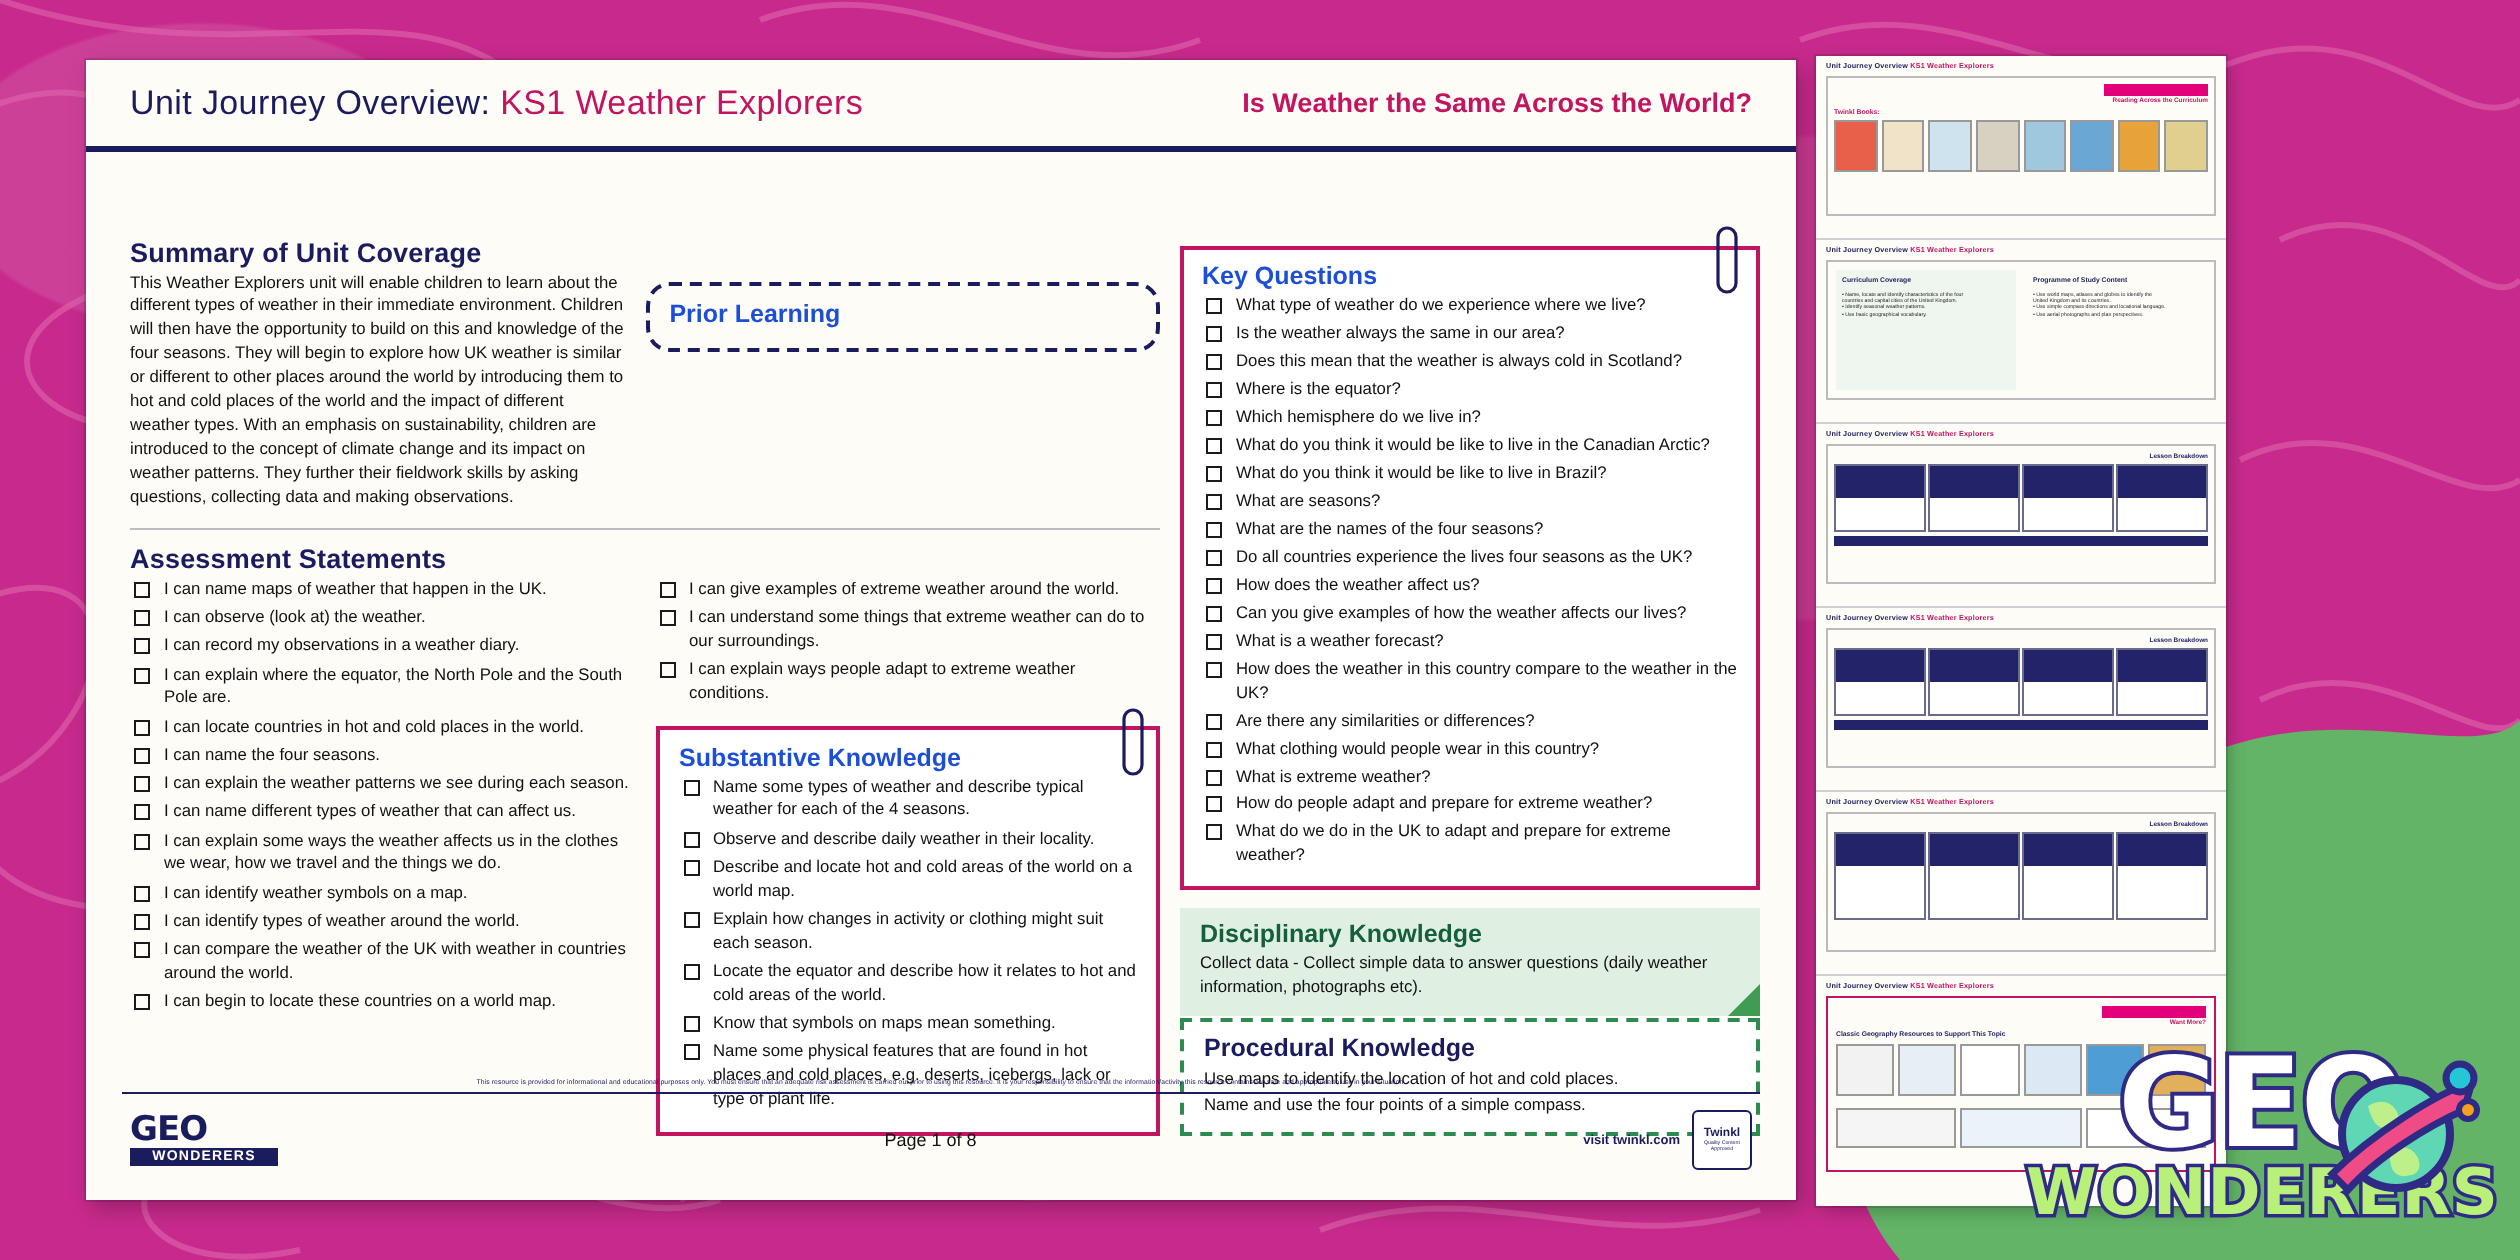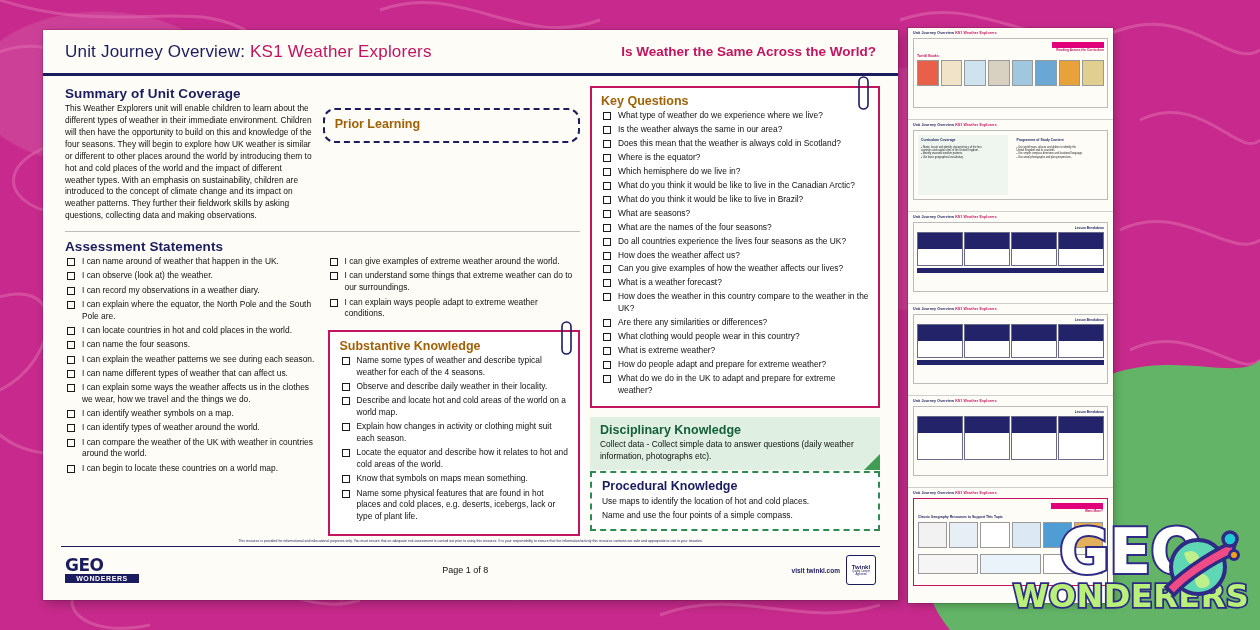--- a/index.html
+++ b/index.html
@@ -36,7 +36,7 @@
   .title-right {
     margin-left: auto; font-size: 13.5px; font-weight: bold; color: #c2145f;
   }
-  .sheet-body { display: flex; padding: 10px 0 0 0; height: 492px; }
+  .sheet-body { display: flex; padding: 10px 0 0 0; height: 492px; align-items: flex-end; }
   .col-left  { width: 547px; padding: 0 10px 0 22px; }
   .col-right { width: 308px; padding: 0 18px 0 0; }
 

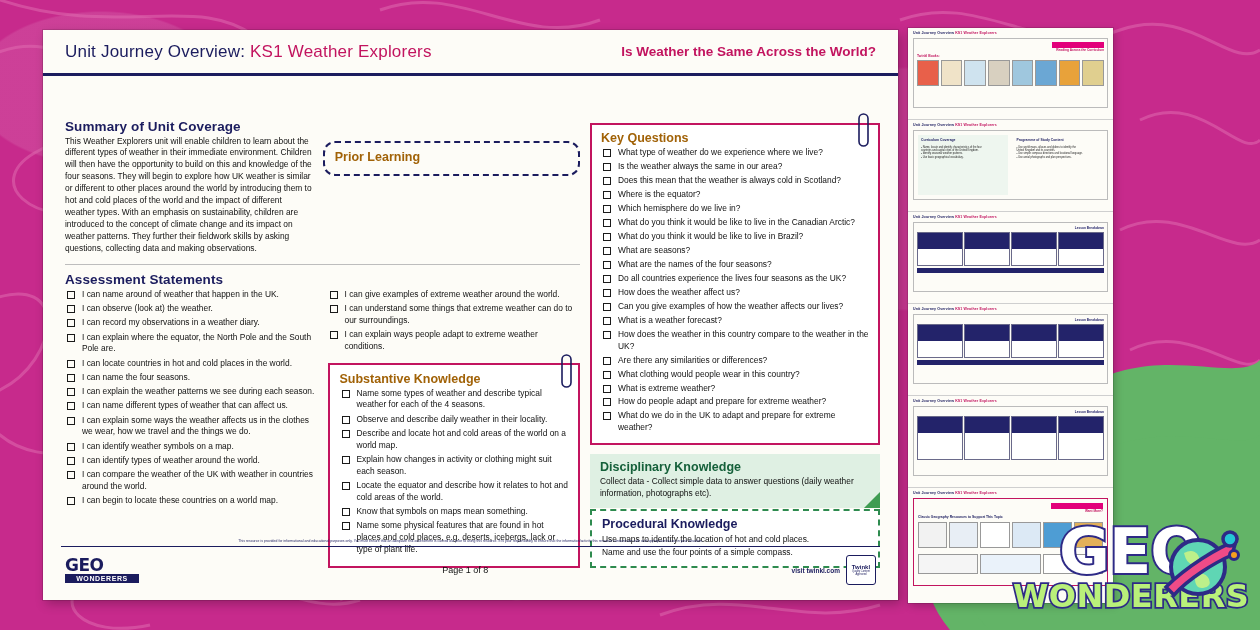--- a/index.html
+++ b/index.html
@@ -45,7 +45,7 @@
     margin-bottom: 2px; letter-spacing: .1px;
   }
   h3.boxtitle {
-    font-size: 12.5px; font-weight: bold; color: #a16207; margin-bottom: 2px;
+    font-size: 12.5px; font-weight: bold; color: #1d4ed8; margin-bottom: 2px;
   }
   p.para { font-size: 8.4px; line-height: 1.42; color: #111; text-align: left; }
 

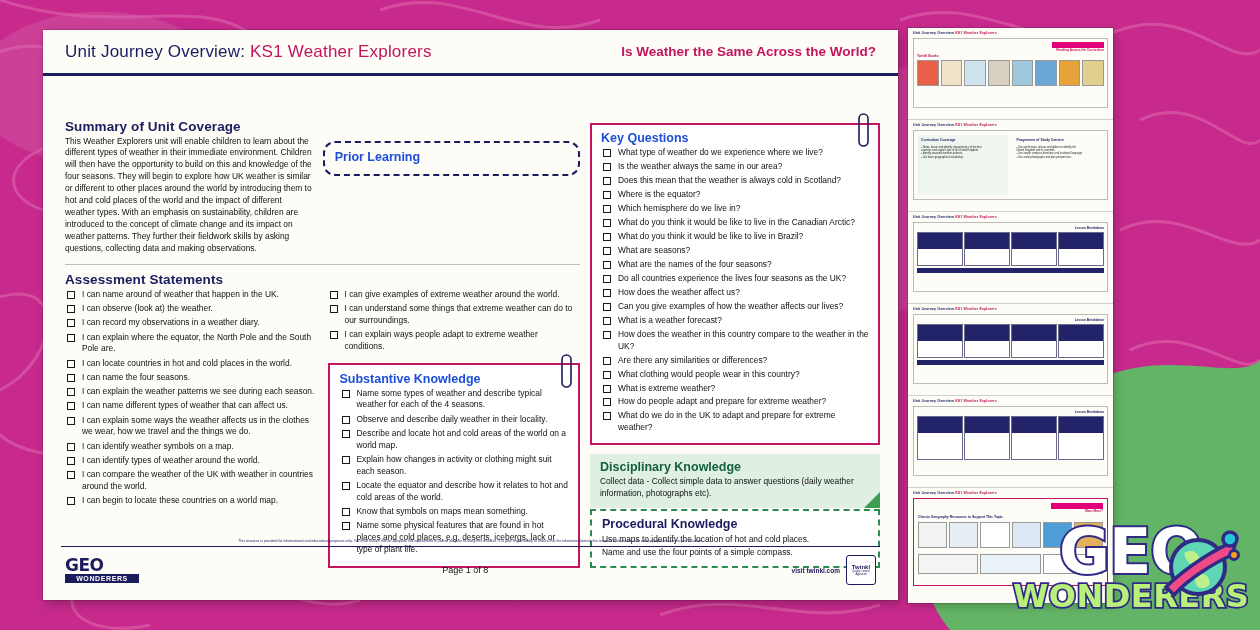--- a/index.html
+++ b/index.html
@@ -242,7 +242,7 @@
       <div class="assess-cols">
         <div class="ac-l">
           <ul class="chk">
-              <li>I can name around of weather that happen in the UK.</li>
+              <li>I can name maps of weather that happen in the UK.</li>
               <li>I can observe (look at) the weather.</li>
               <li>I can record my observations in a weather diary.</li>
               <li>I can explain where the equator, the North Pole and the South Pole are.</li>

